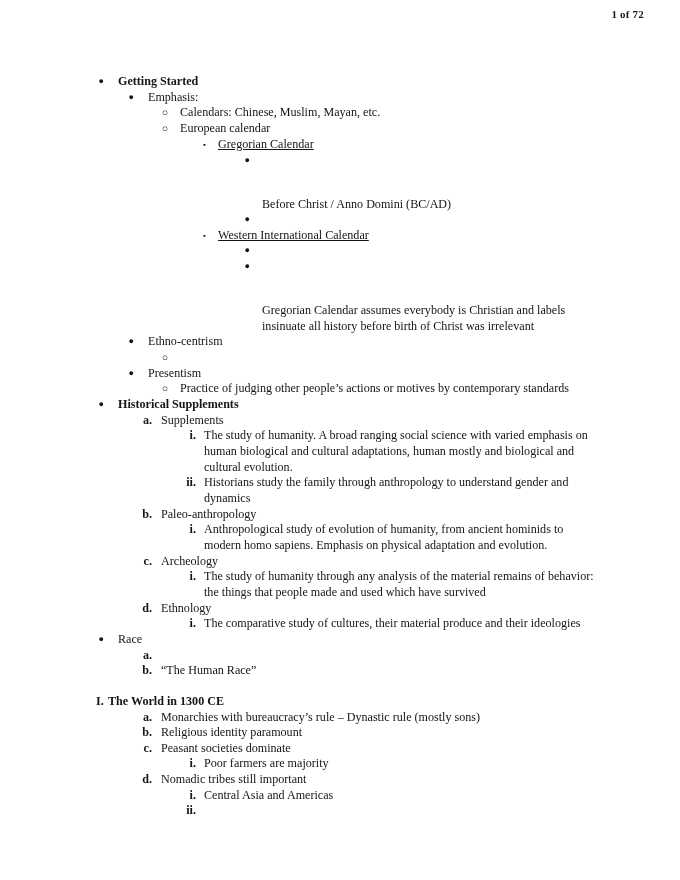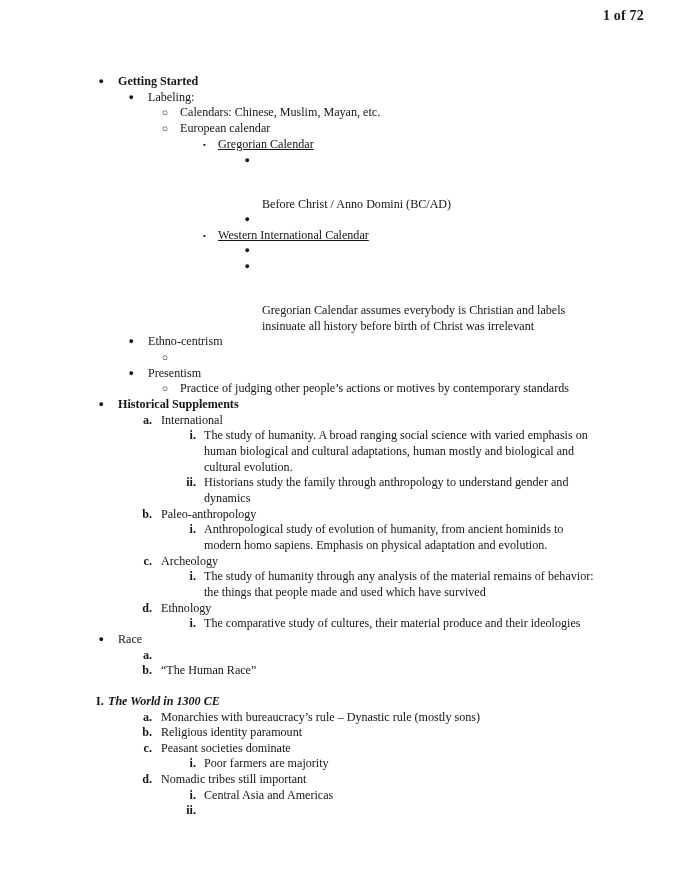--- a/index.html
+++ b/index.html
@@ -27,7 +27,7 @@
     position: absolute;
     top: 8px;
     right: 36px;
-    font-size: 14px;
+    font-size: 11px;
     font-weight: bold;
     letter-spacing: .2px;
     color: #1a1a1a;

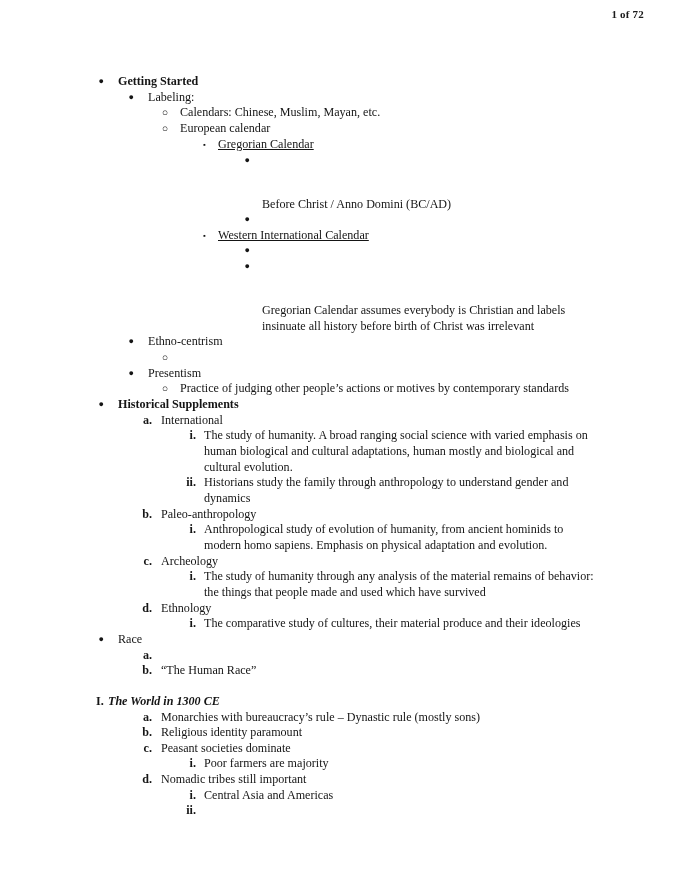--- a/index.html
+++ b/index.html
@@ -110,7 +110,7 @@
       </div>
       <div class="row lv2">
         <span class="marker">●</span>
-        <span class="txt">Labeling:</span>
+        <span class="txt">Emphasis:</span>
       </div>
       <div class="row lv3">
         <span class="marker">○</span>

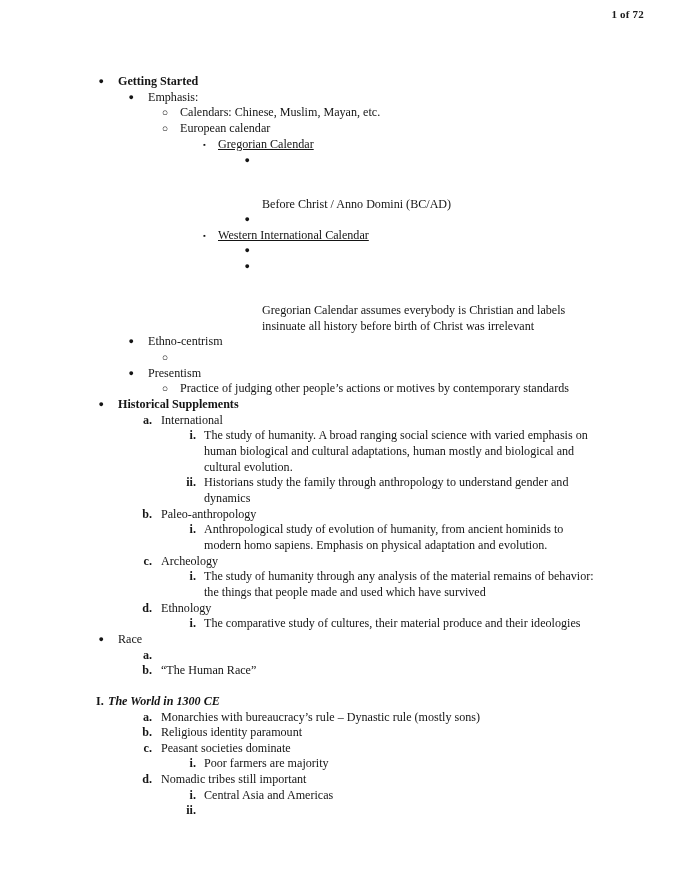--- a/index.html
+++ b/index.html
@@ -163,7 +163,7 @@
       </div>
       <div class="row alpha">
         <span class="marker">a.</span>
-        <span class="txt">International</span>
+        <span class="txt">Supplements</span>
       </div>
       <div class="row roman">
         <span class="marker">i.</span>

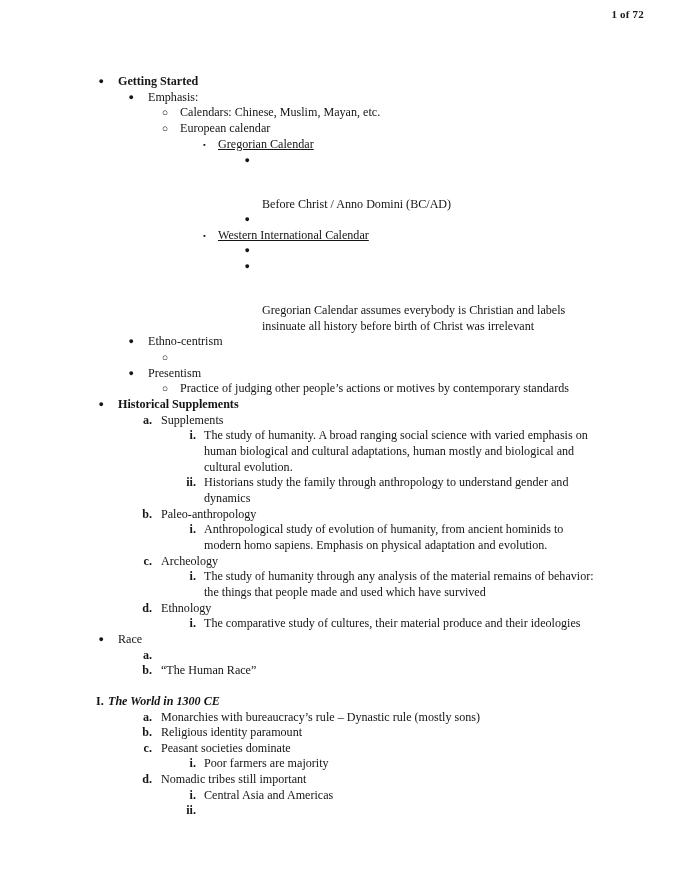--- a/index.html
+++ b/index.html
@@ -94,7 +94,7 @@
 
   
   .numeral .marker { width: 108px; padding-right: 0; font-weight: bold; text-align: left; padding-left: 96px; box-sizing: border-box; }
-  .numeral .txt    { margin-right: 86px; font-weight: bold; font-style: italic; }
+  .numeral .txt    { margin-right: 86px; font-weight: bold; }
 </style>
 </head>
 <body>

